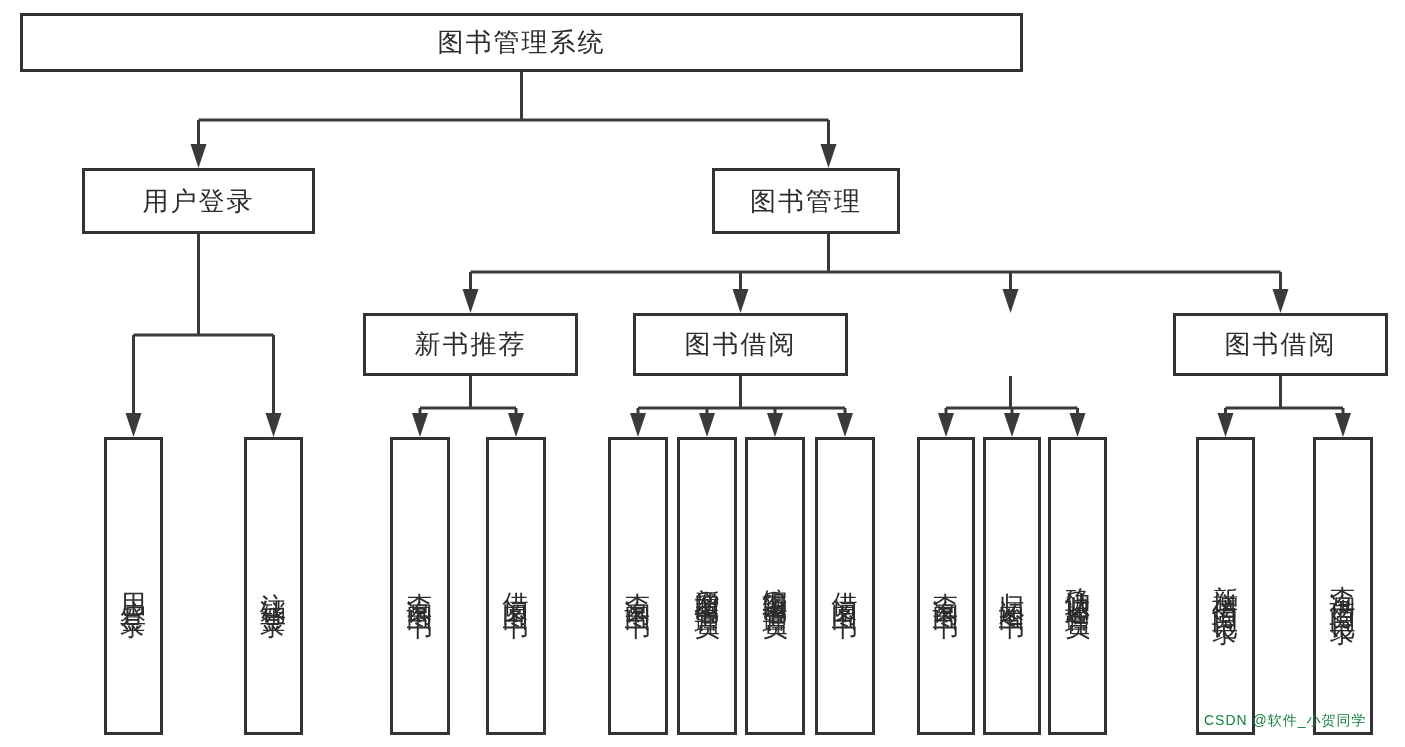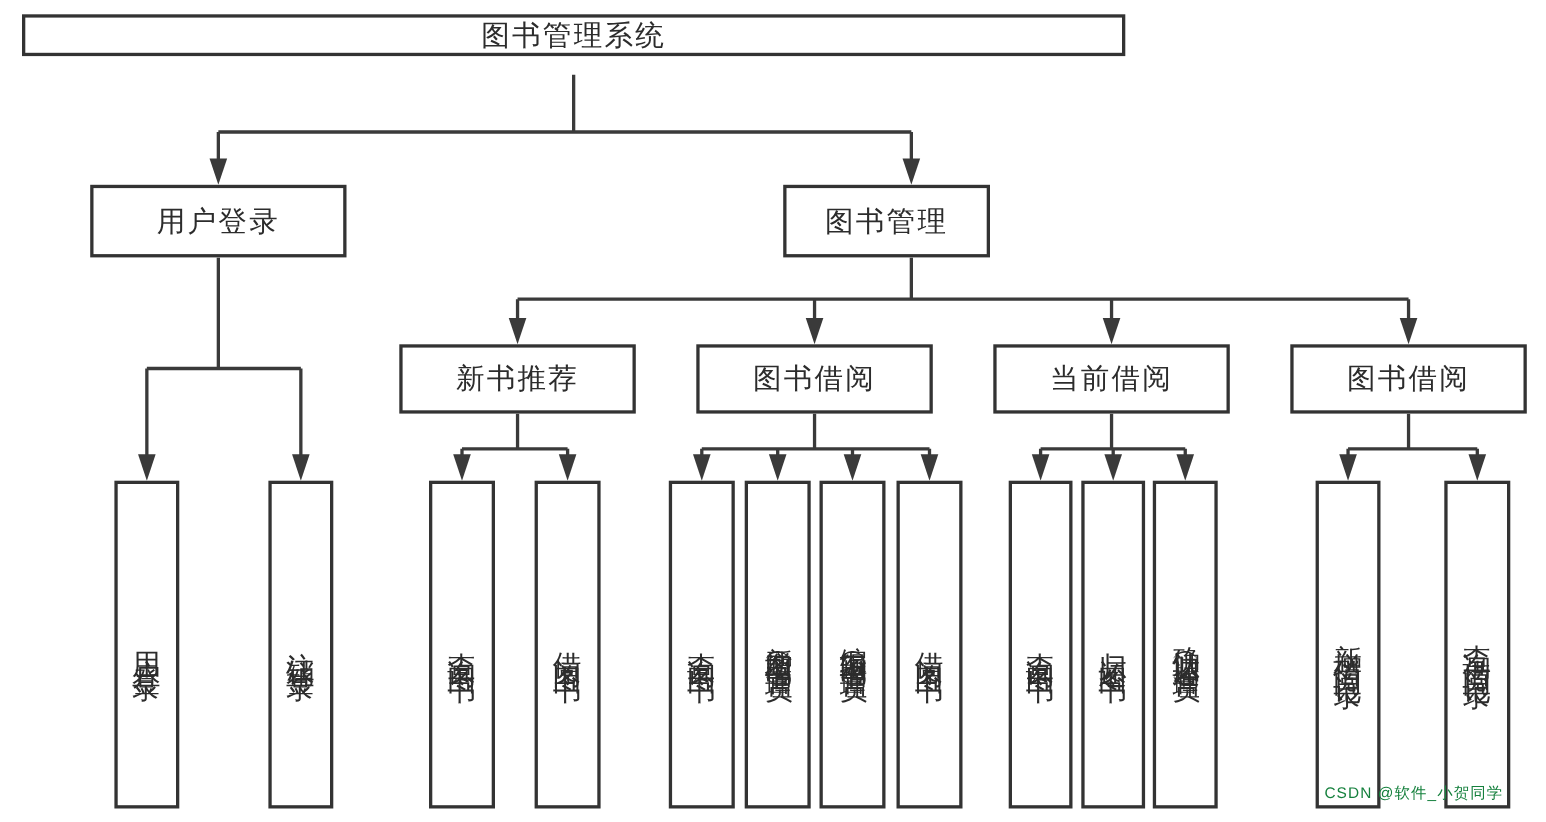--- a/index.html
+++ b/index.html
@@ -40,7 +40,7 @@
     color: #2c2c2c;
     white-space: nowrap;
   }
-  .root-box   { left: 20px;  top: 13px;  width: 1003px; height: 38px; }
+  .root-box   { left: 20px;  top: 13px;  width: 1003px; height: 59px; }
   .login-box  { left: 82px;  top: 168px; width: 233px;  height: 66px; }
   .mgmt-box   { left: 712px; top: 168px; width: 188px;  height: 66px; }
   .group-box  { top: 313px;  width: 215px; height: 63px; }

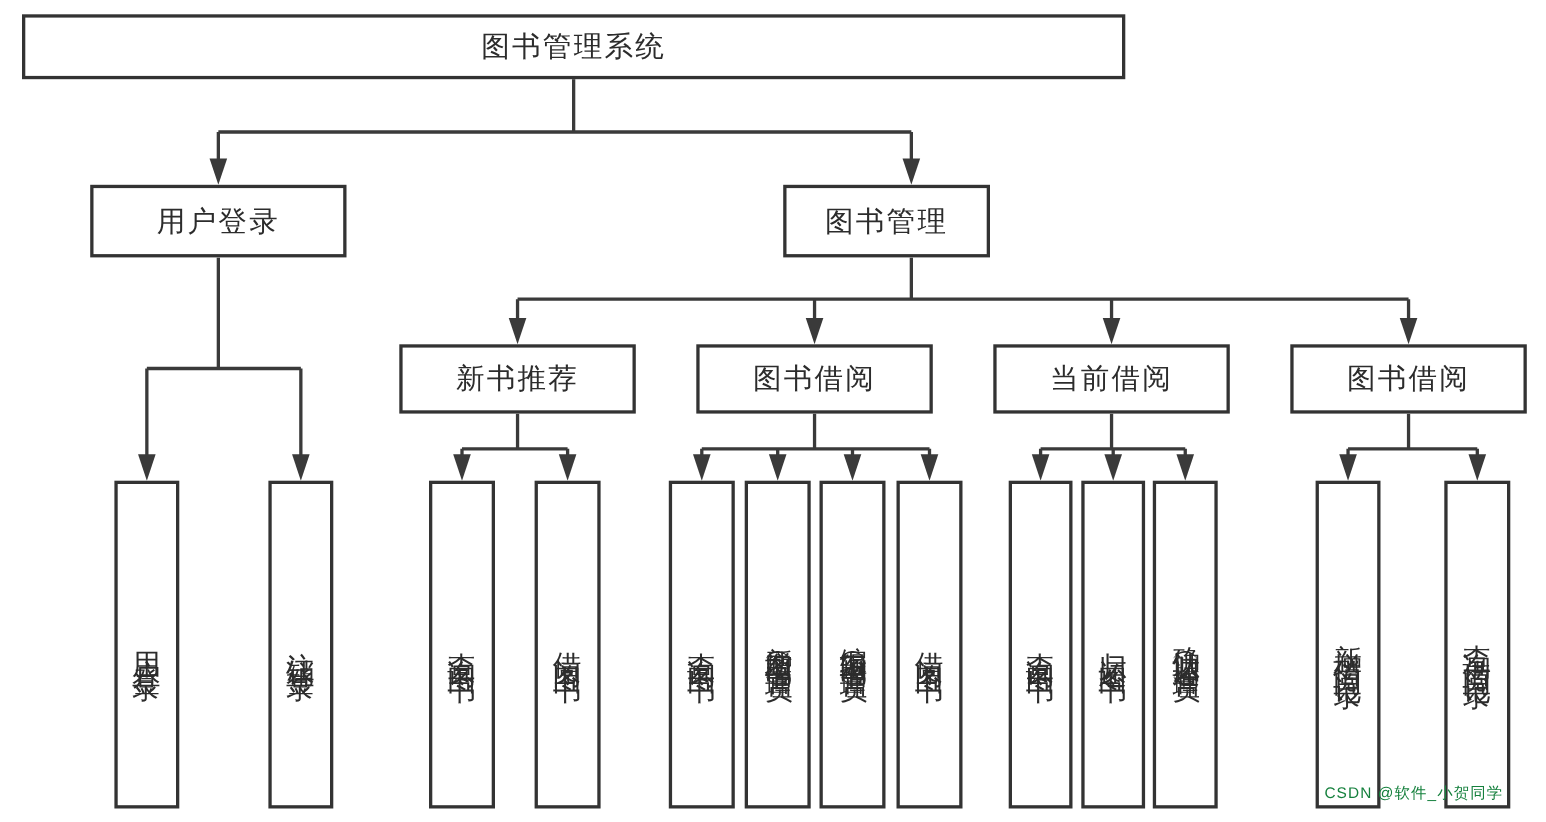--- a/index.html
+++ b/index.html
@@ -135,9 +135,6 @@
   <div class="node group-box" style="left:633px">
     <span class="hlabel">图书借阅</span>
   </div>
-  <div class="node group-box" style="left:903px">
-    <span class="hlabel">当前借阅</span>
-  </div>
   <div class="node group-box" style="left:1173px">
     <span class="hlabel">图书借阅</span>
   </div>

